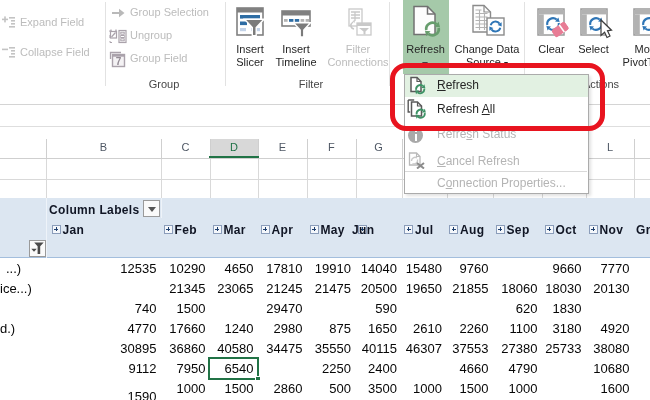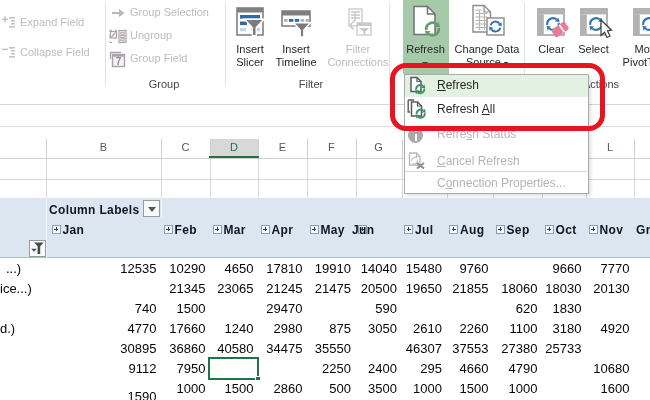--- a/index.html
+++ b/index.html
@@ -277,7 +277,7 @@
 <div class="ab num" style="left:193.5px;top:319px;width:60px">1240</div>
 <div class="ab num" style="left:242.5px;top:319px;width:60px">2980</div>
 <div class="ab num" style="left:291.0px;top:319px;width:60px">875</div>
-<div class="ab num" style="left:337.0px;top:319px;width:60px">3050</div>
+<div class="ab num" style="left:337.0px;top:319px;width:60px">1650</div>
 <div class="ab num" style="left:382.0px;top:319px;width:60px">2610</div>
 <div class="ab num" style="left:428.5px;top:319px;width:60px">2260</div>
 <div class="ab num" style="left:477.5px;top:319px;width:60px">1100</div>

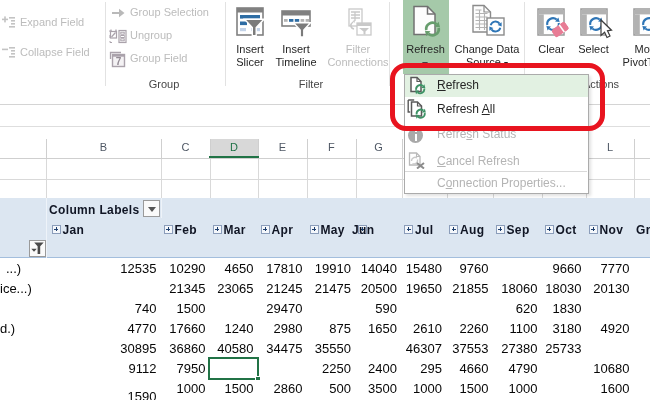--- a/index.html
+++ b/index.html
@@ -288,6 +288,7 @@
 <div class="ab num" style="left:193.5px;top:339px;width:60px">40580</div>
 <div class="ab num" style="left:242.5px;top:339px;width:60px">34475</div>
 <div class="ab num" style="left:291.0px;top:339px;width:60px">35550</div>
+<div class="ab num" style="left:337.0px;top:339px;width:60px">40115</div>
 <div class="ab num" style="left:382.0px;top:339px;width:60px">46307</div>
 <div class="ab num" style="left:428.5px;top:339px;width:60px">37553</div>
 <div class="ab num" style="left:477.5px;top:339px;width:60px">27380</div>

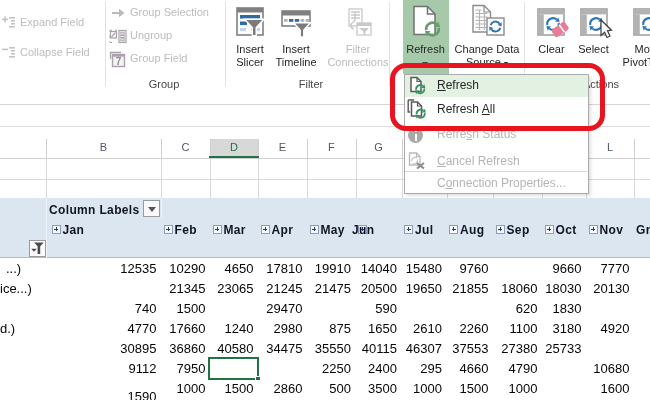--- a/index.html
+++ b/index.html
@@ -293,6 +293,7 @@
 <div class="ab num" style="left:428.5px;top:339px;width:60px">37553</div>
 <div class="ab num" style="left:477.5px;top:339px;width:60px">27380</div>
 <div class="ab num" style="left:521.5px;top:339px;width:60px">25733</div>
+<div class="ab num" style="left:569.5px;top:339px;width:60px">38080</div>
 <div class="ab num" style="left:96.5px;top:359px;width:60px">9112</div>
 <div class="ab num" style="left:145.5px;top:359px;width:60px">7950</div>
 <div class="ab num" style="left:291.0px;top:359px;width:60px">2250</div>

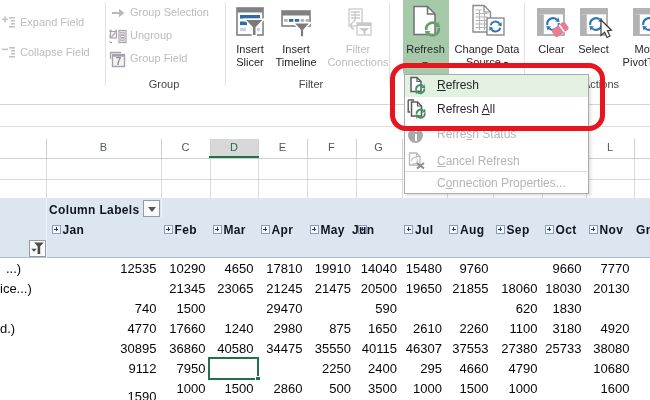--- a/index.html
+++ b/index.html
@@ -296,6 +296,7 @@
 <div class="ab num" style="left:569.5px;top:339px;width:60px">38080</div>
 <div class="ab num" style="left:96.5px;top:359px;width:60px">9112</div>
 <div class="ab num" style="left:145.5px;top:359px;width:60px">7950</div>
+<div class="ab num" style="left:193.5px;top:359px;width:60px">6540</div>
 <div class="ab num" style="left:291.0px;top:359px;width:60px">2250</div>
 <div class="ab num" style="left:337.0px;top:359px;width:60px">2400</div>
 <div class="ab num" style="left:382.0px;top:359px;width:60px">295</div>

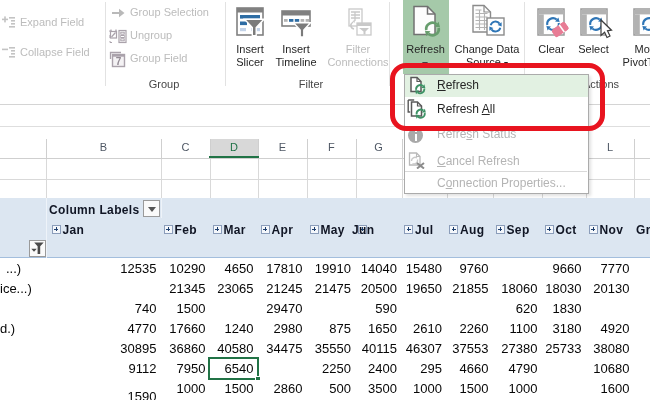--- a/index.html
+++ b/index.html
@@ -299,7 +299,6 @@
 <div class="ab num" style="left:193.5px;top:359px;width:60px">6540</div>
 <div class="ab num" style="left:291.0px;top:359px;width:60px">2250</div>
 <div class="ab num" style="left:337.0px;top:359px;width:60px">2400</div>
-<div class="ab num" style="left:382.0px;top:359px;width:60px">295</div>
 <div class="ab num" style="left:428.5px;top:359px;width:60px">4660</div>
 <div class="ab num" style="left:477.5px;top:359px;width:60px">4790</div>
 <div class="ab num" style="left:569.5px;top:359px;width:60px">10680</div>

